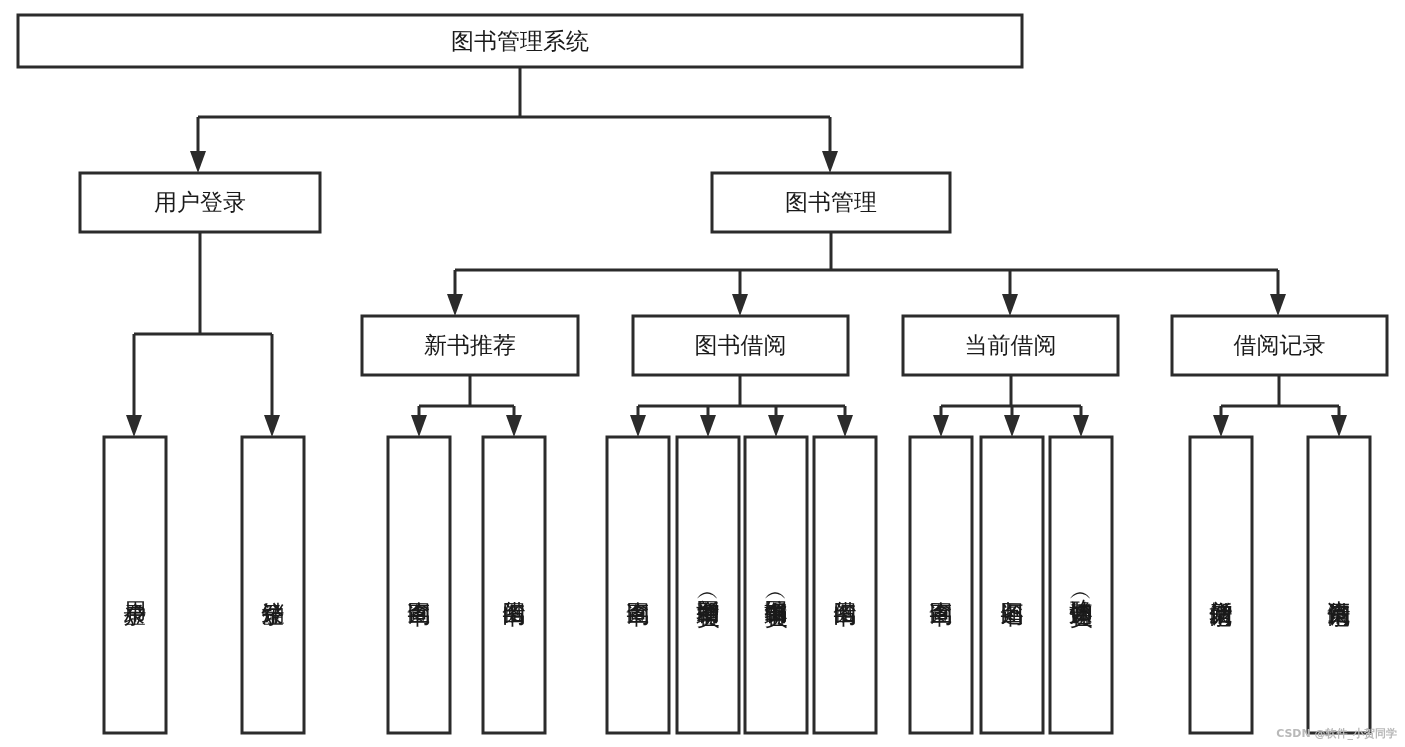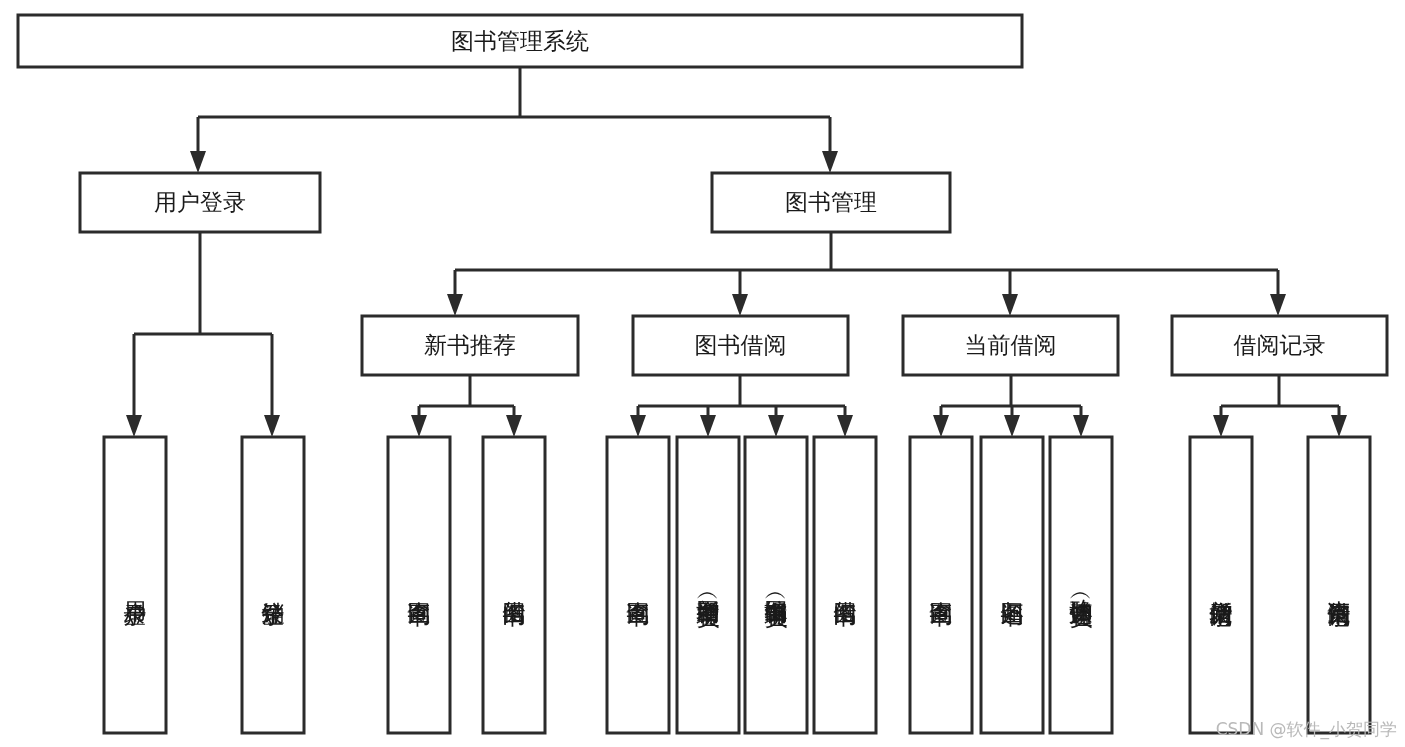--- a/index.html
+++ b/index.html
@@ -67,10 +67,11 @@
     right: 8px;
     bottom: 6px;
     font-family: "DejaVu Sans", "Liberation Sans", sans-serif;
-    font-size: 17px;
+    font-size: 11px;
     color: #b9b9b9;
     white-space: nowrap;
     user-select: none;
+    font-weight: bold;
   }
 </style>
 </head>

